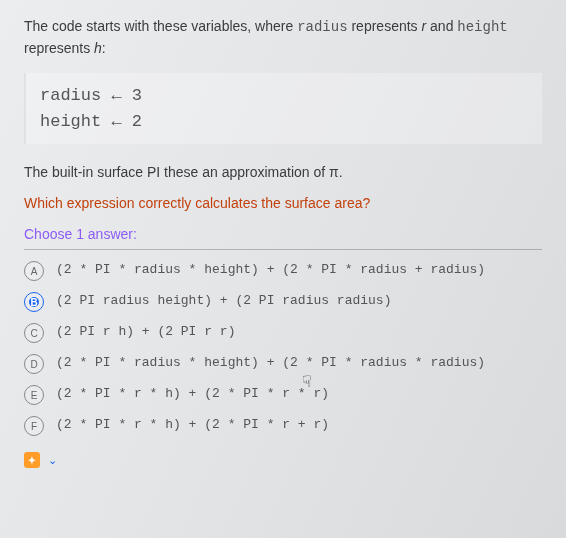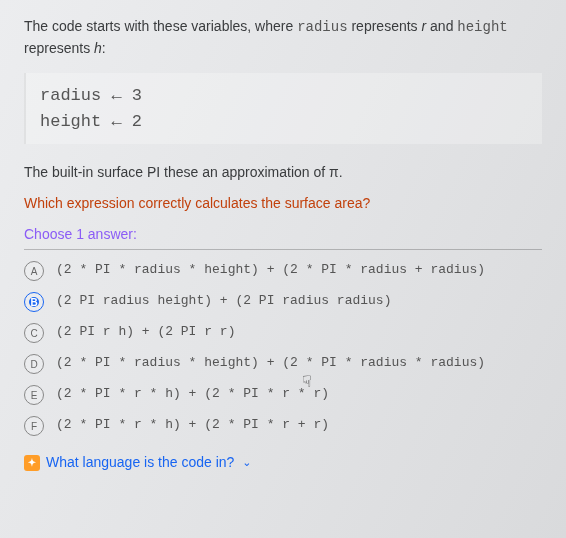--- a/index.html
+++ b/index.html
@@ -167,7 +167,6 @@
 
 <div class="hint">
   <span class="hint-icon">✦</span>
-  <span>What language is the code in?</span>
   <span class="chev">⌄</span>
 </div>
 

